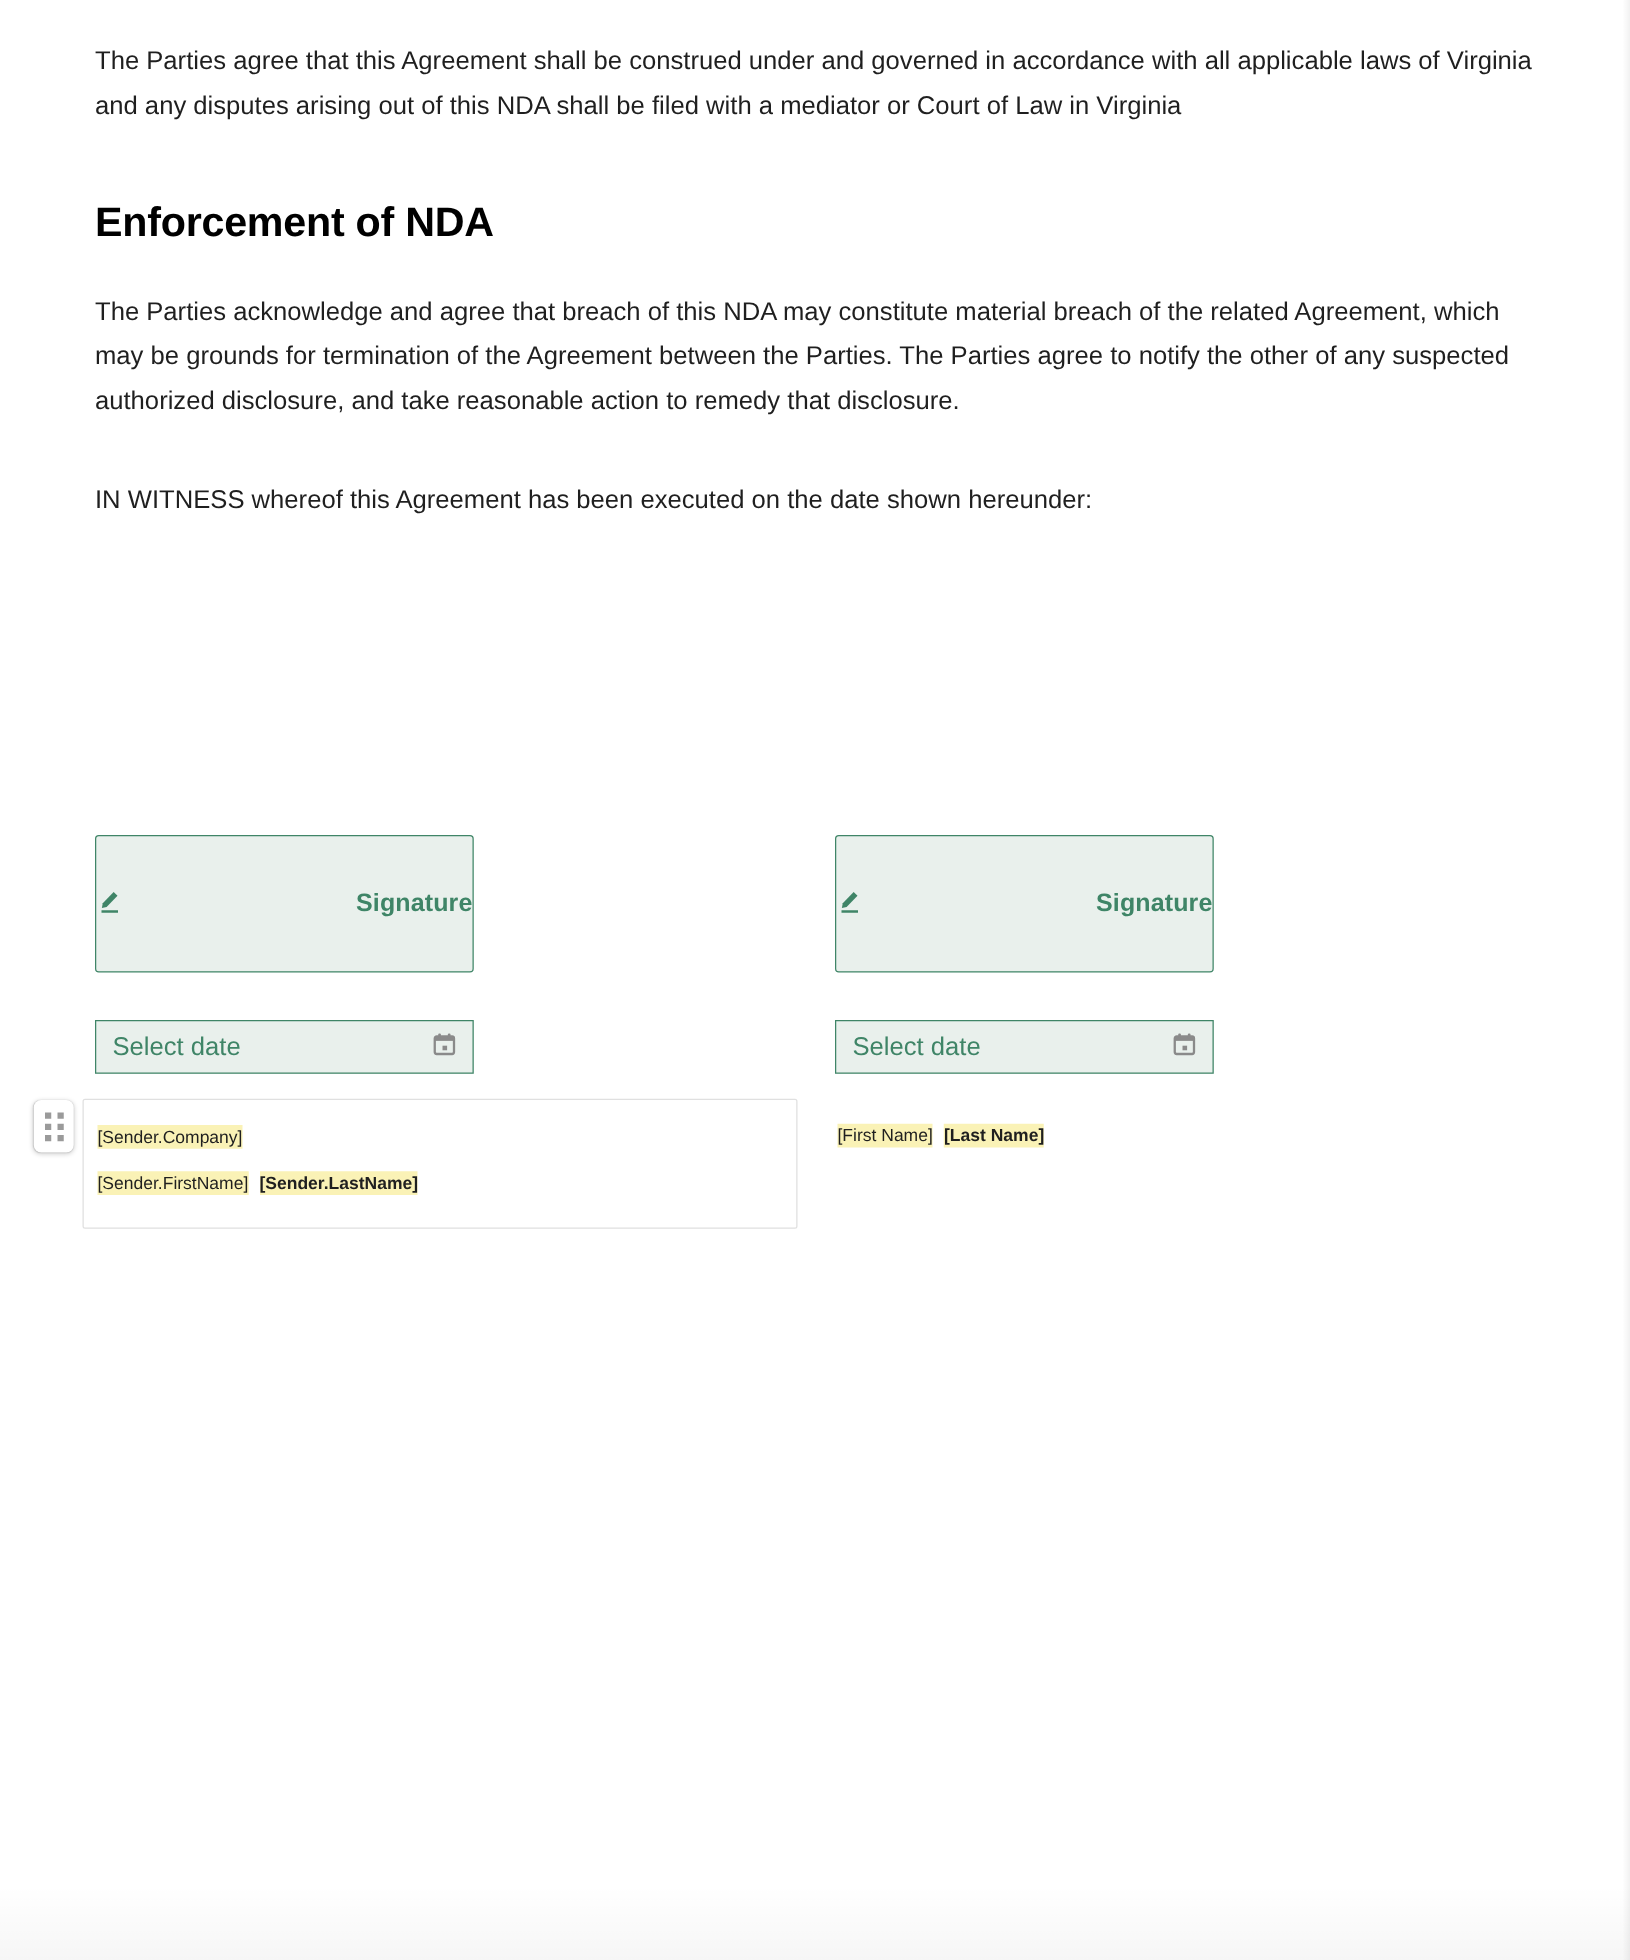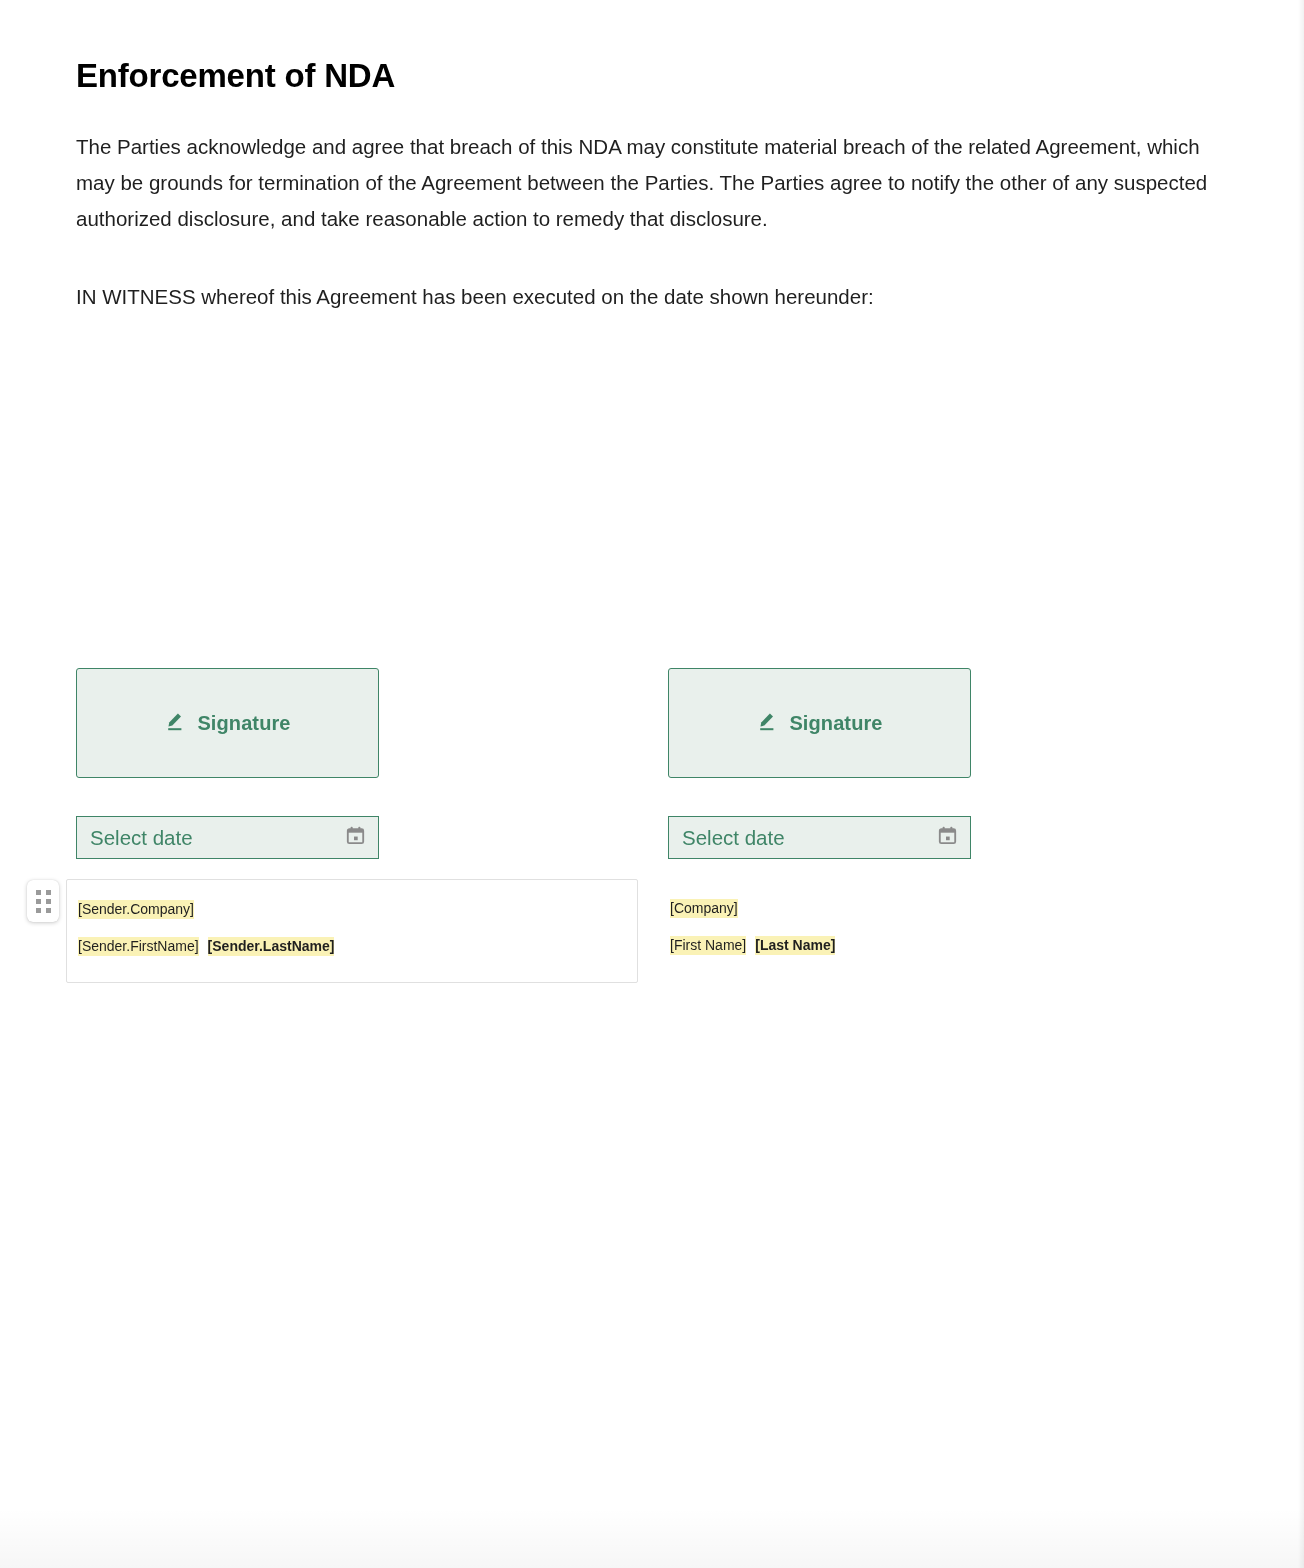--- a/index.html
+++ b/index.html
@@ -203,6 +203,9 @@
   <div class="content">
 
 
+    <div class="para-1-wrap">
+      <p class="doc-para">The Parties agree that this Agreement shall be construed under and governed in accordance with all applicable laws of Virginia and any disputes arising out of this NDA shall be filed with a mediator or Court of Law in Virginia</p>
+    </div>
 
     <div class="heading-2-wrap">
       <h1 class="doc-heading">Enforcement of NDA</h1>

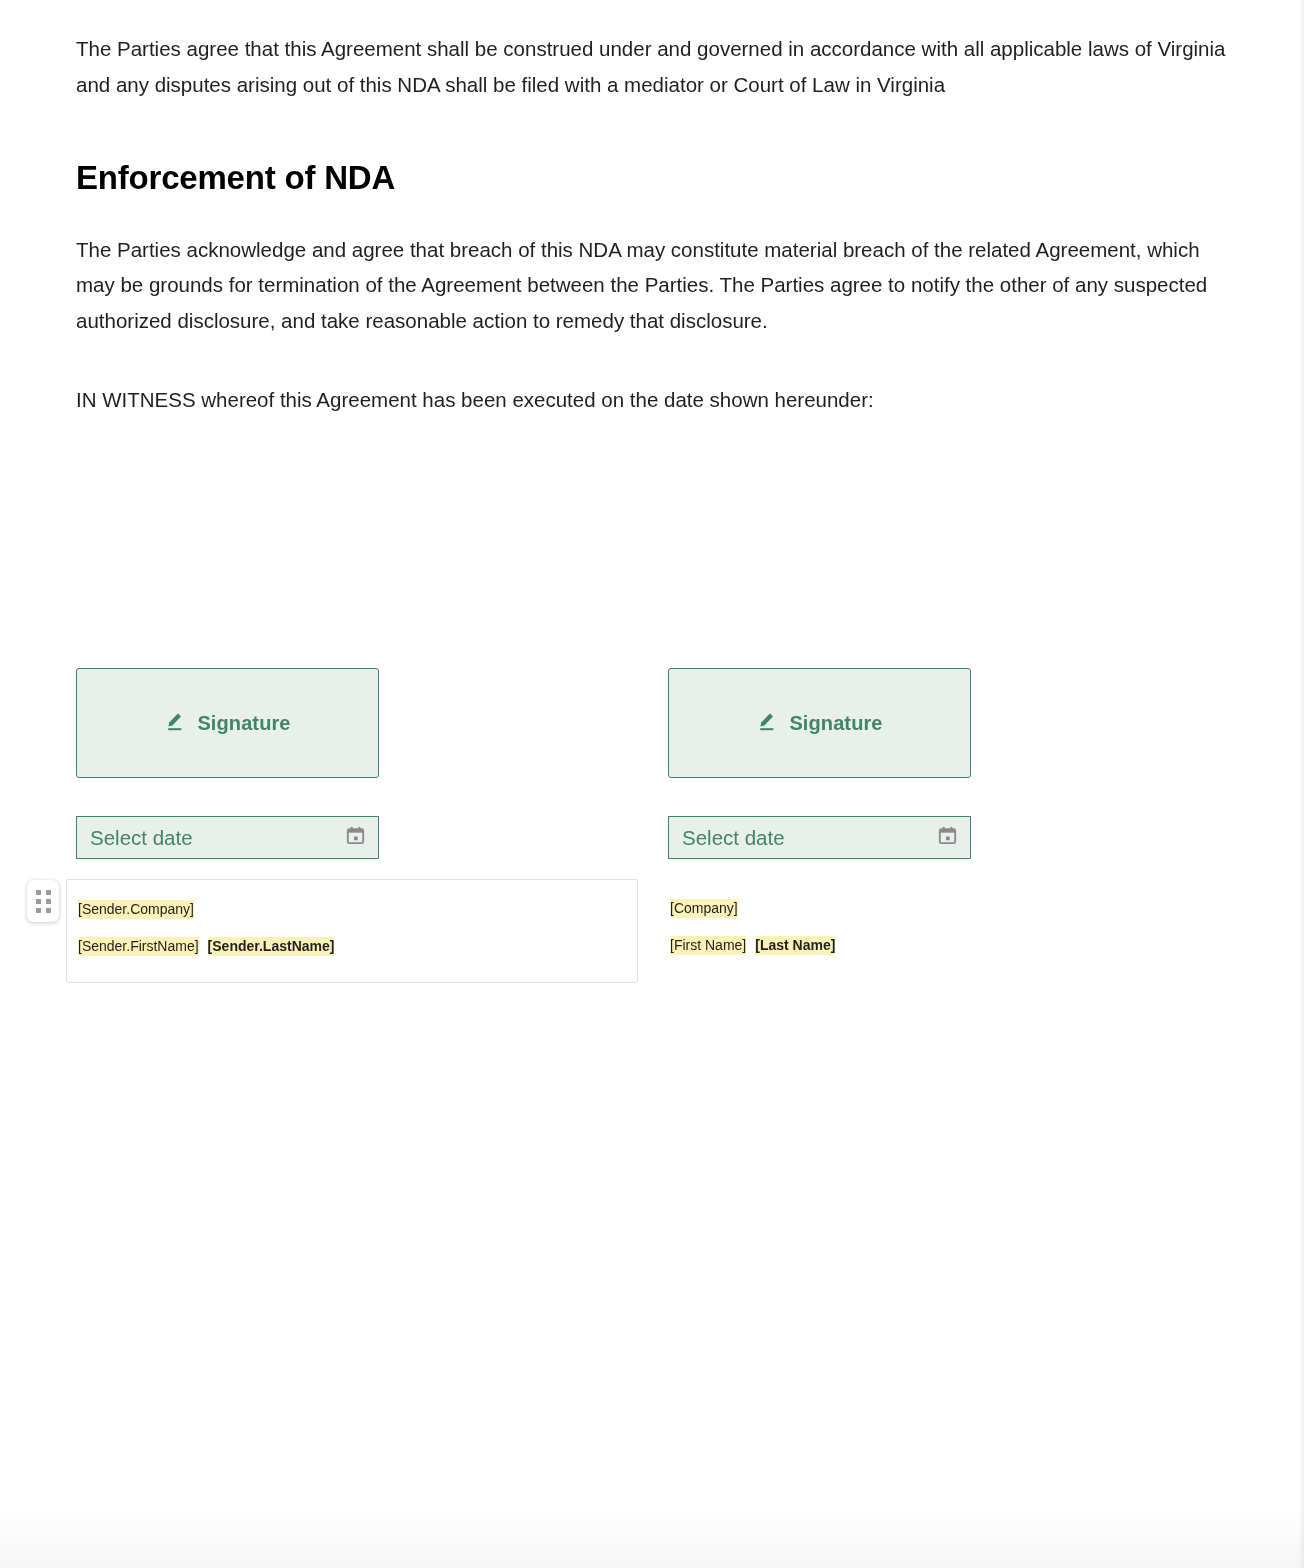--- a/index.html
+++ b/index.html
@@ -96,7 +96,7 @@
     border-radius: 3px;
     display: flex;
     align-items: center;
-    justify-content: center;
+    justify-content: space-between;
     gap: 9px;
     cursor: pointer;
   }

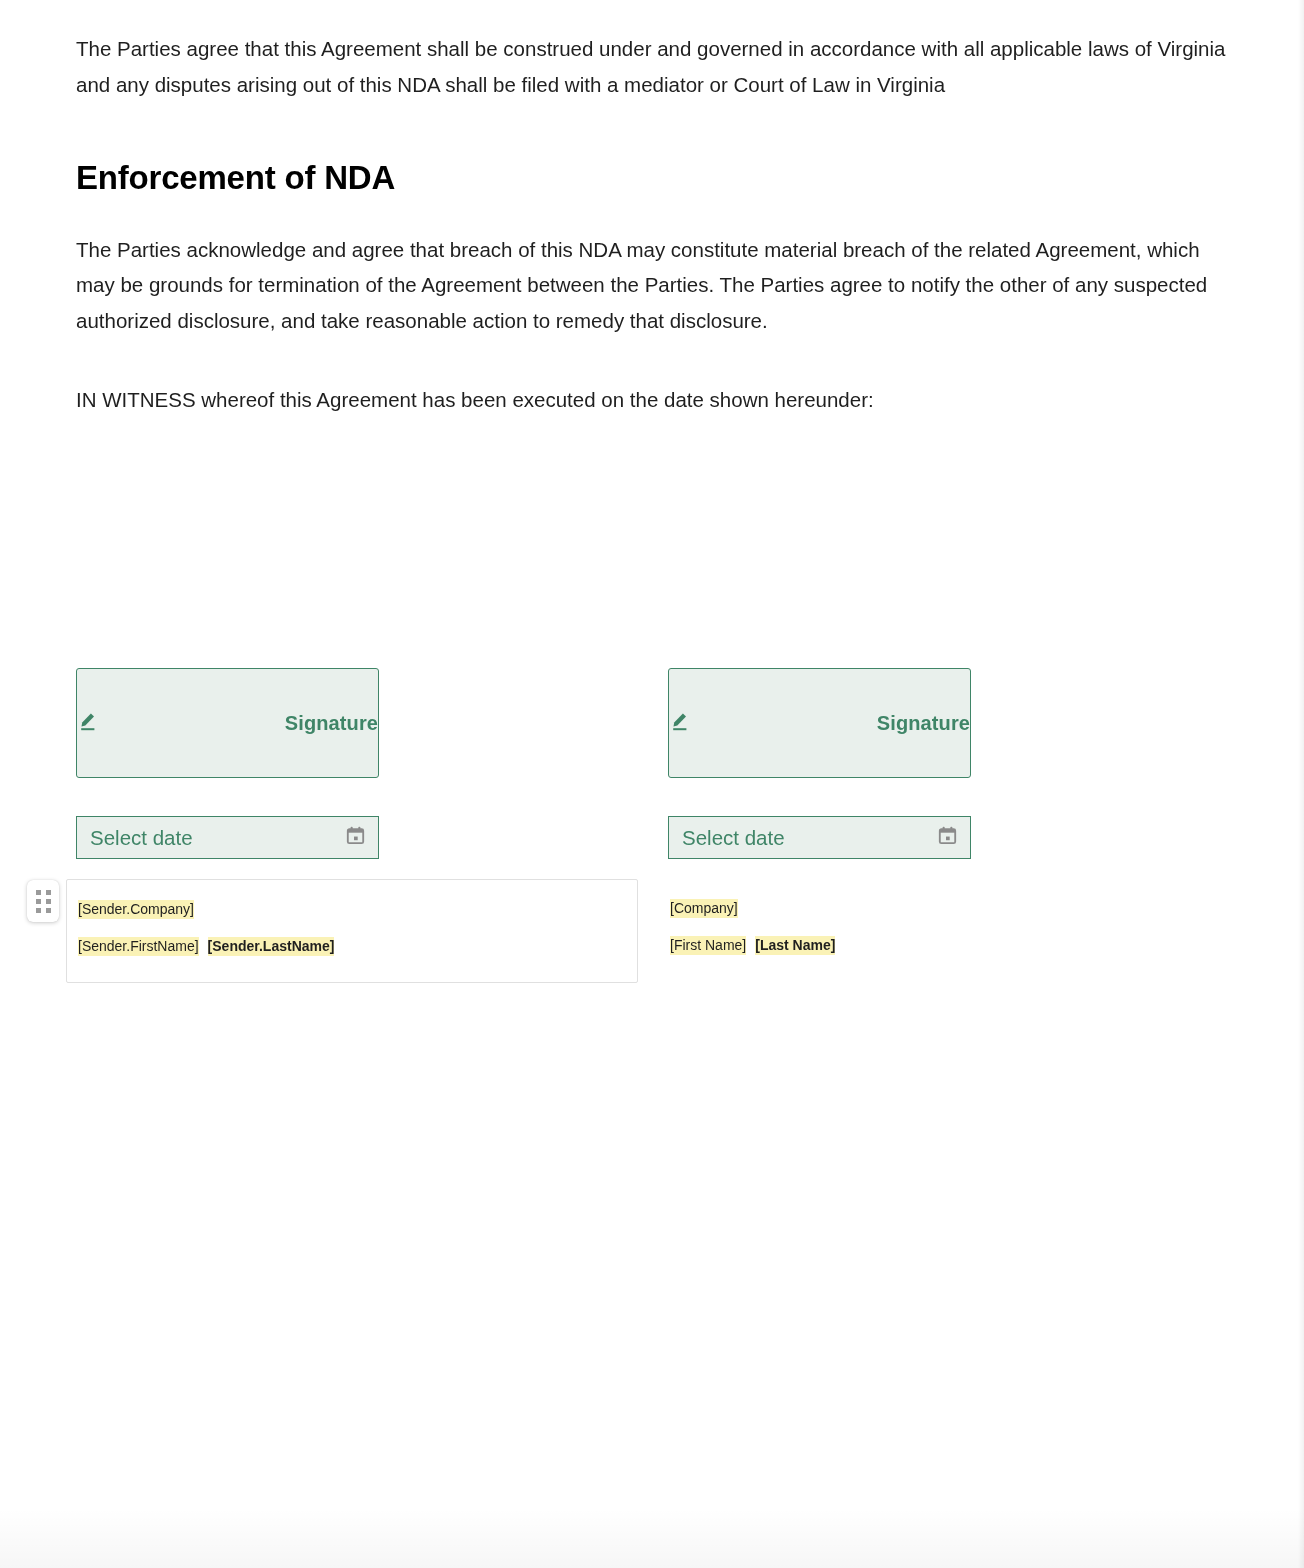--- a/index.html
+++ b/index.html
@@ -299,9 +299,6 @@
 
     <div class="token-right-block">
       <div class="token-line">
-        <span class="token">[Company]</span>
-      </div>
-      <div class="token-line">
         <span class="token">[First Name]</span><span class="token">[Last Name]</span>
       </div>
     </div>

